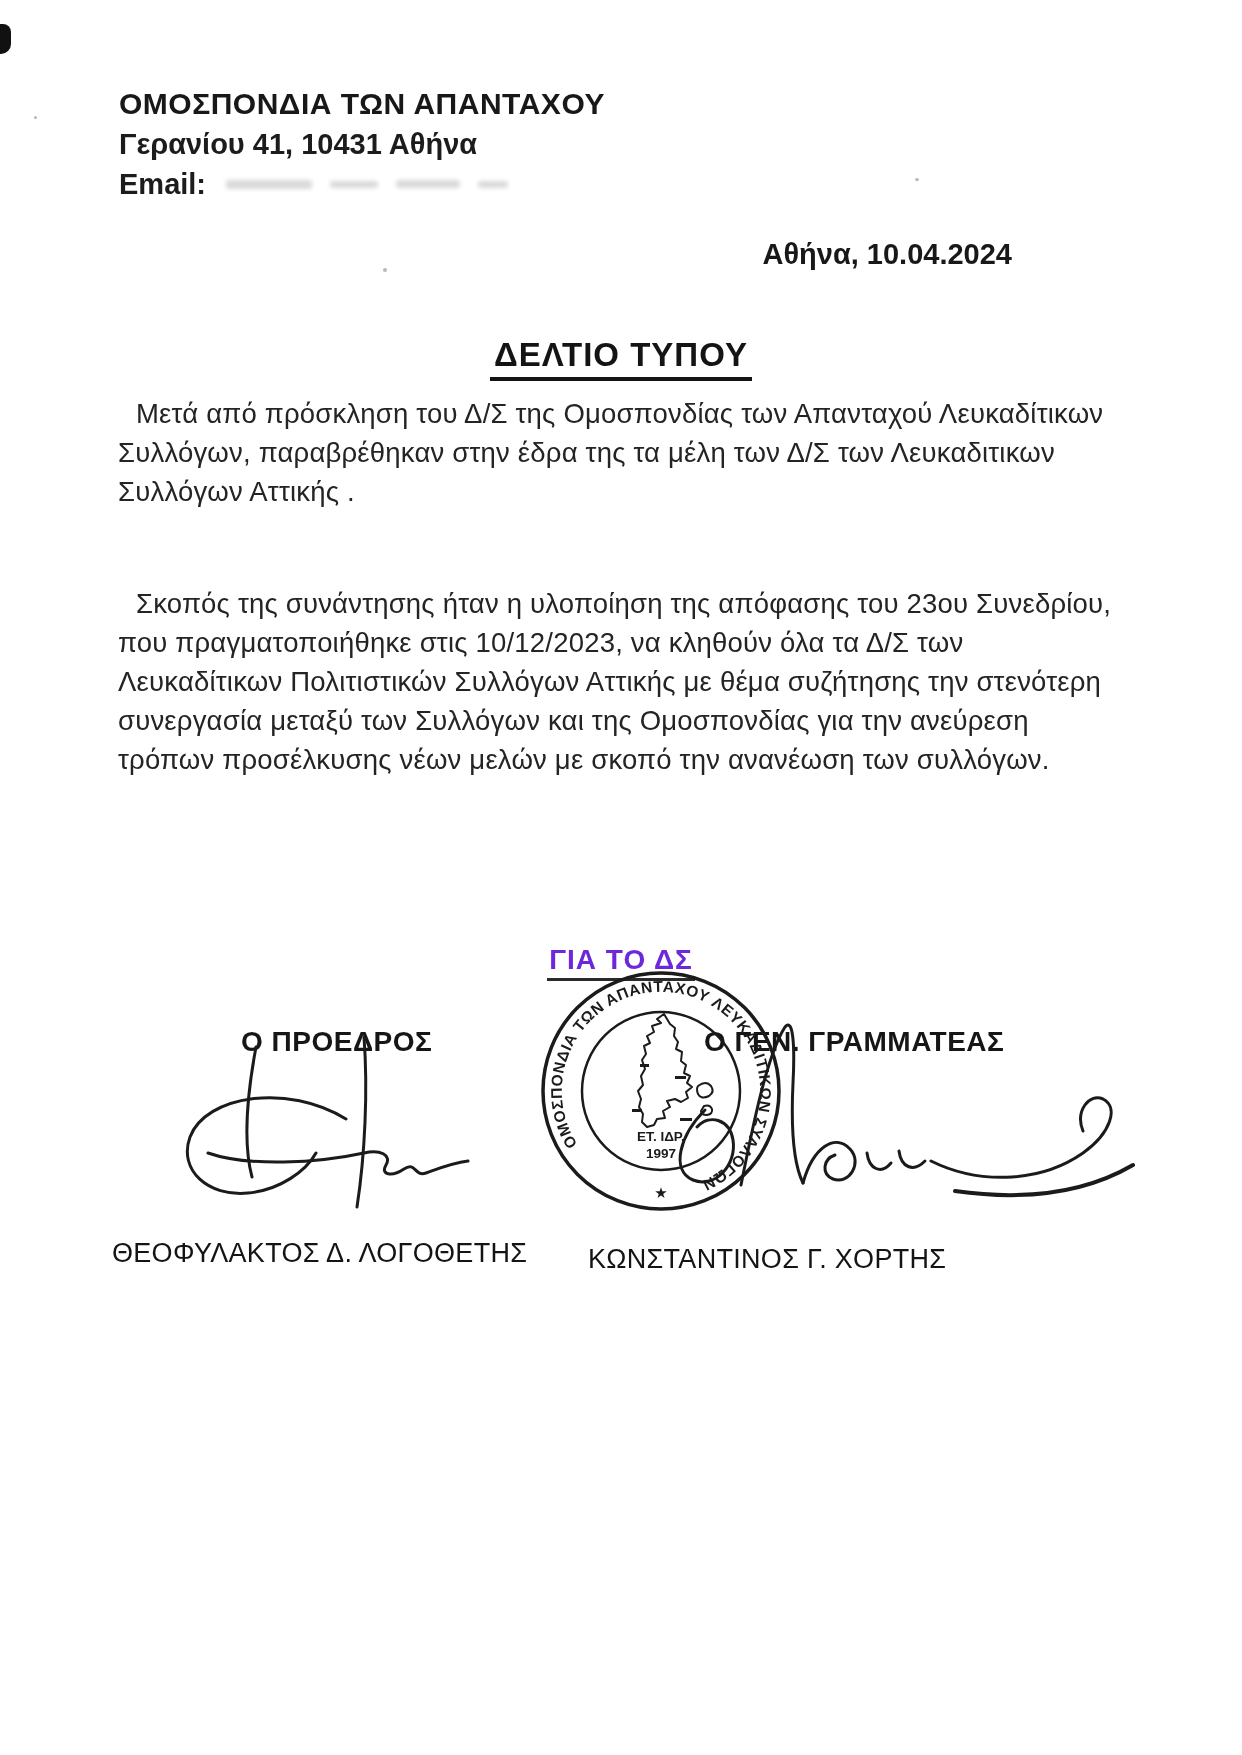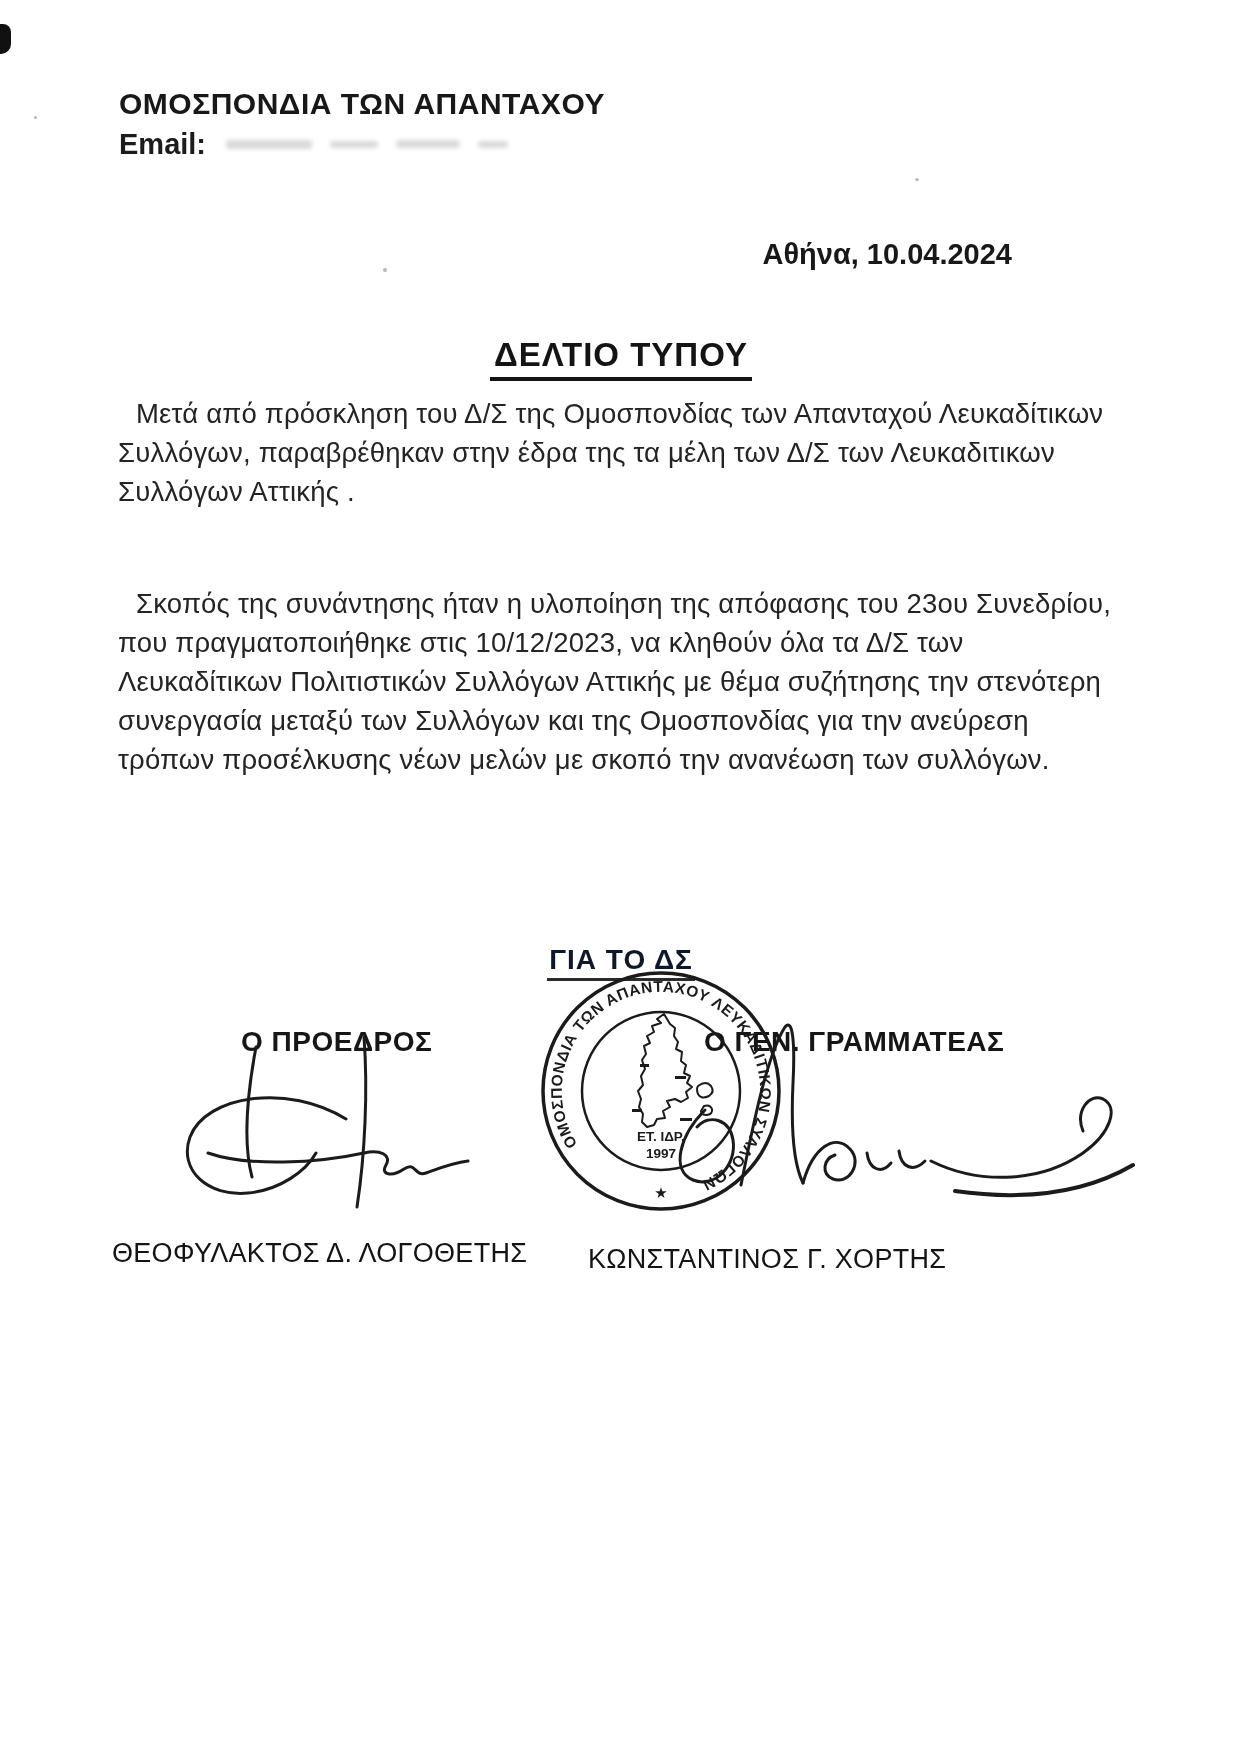--- a/index.html
+++ b/index.html
@@ -62,6 +62,7 @@
 
   <div class="abs letterhead">
     <div class="lh-bold">ΟΜΟΣΠΟΝΔΙΑ ΤΩΝ ΑΠΑΝΤΑΧΟΥ</div>
+    <div class="lh-addr">Γερανίου 41, 10431 Αθήνα</div>
     <div class="email-row">
       <span class="lh-addr">Email:</span>
       <span class="email-redaction">

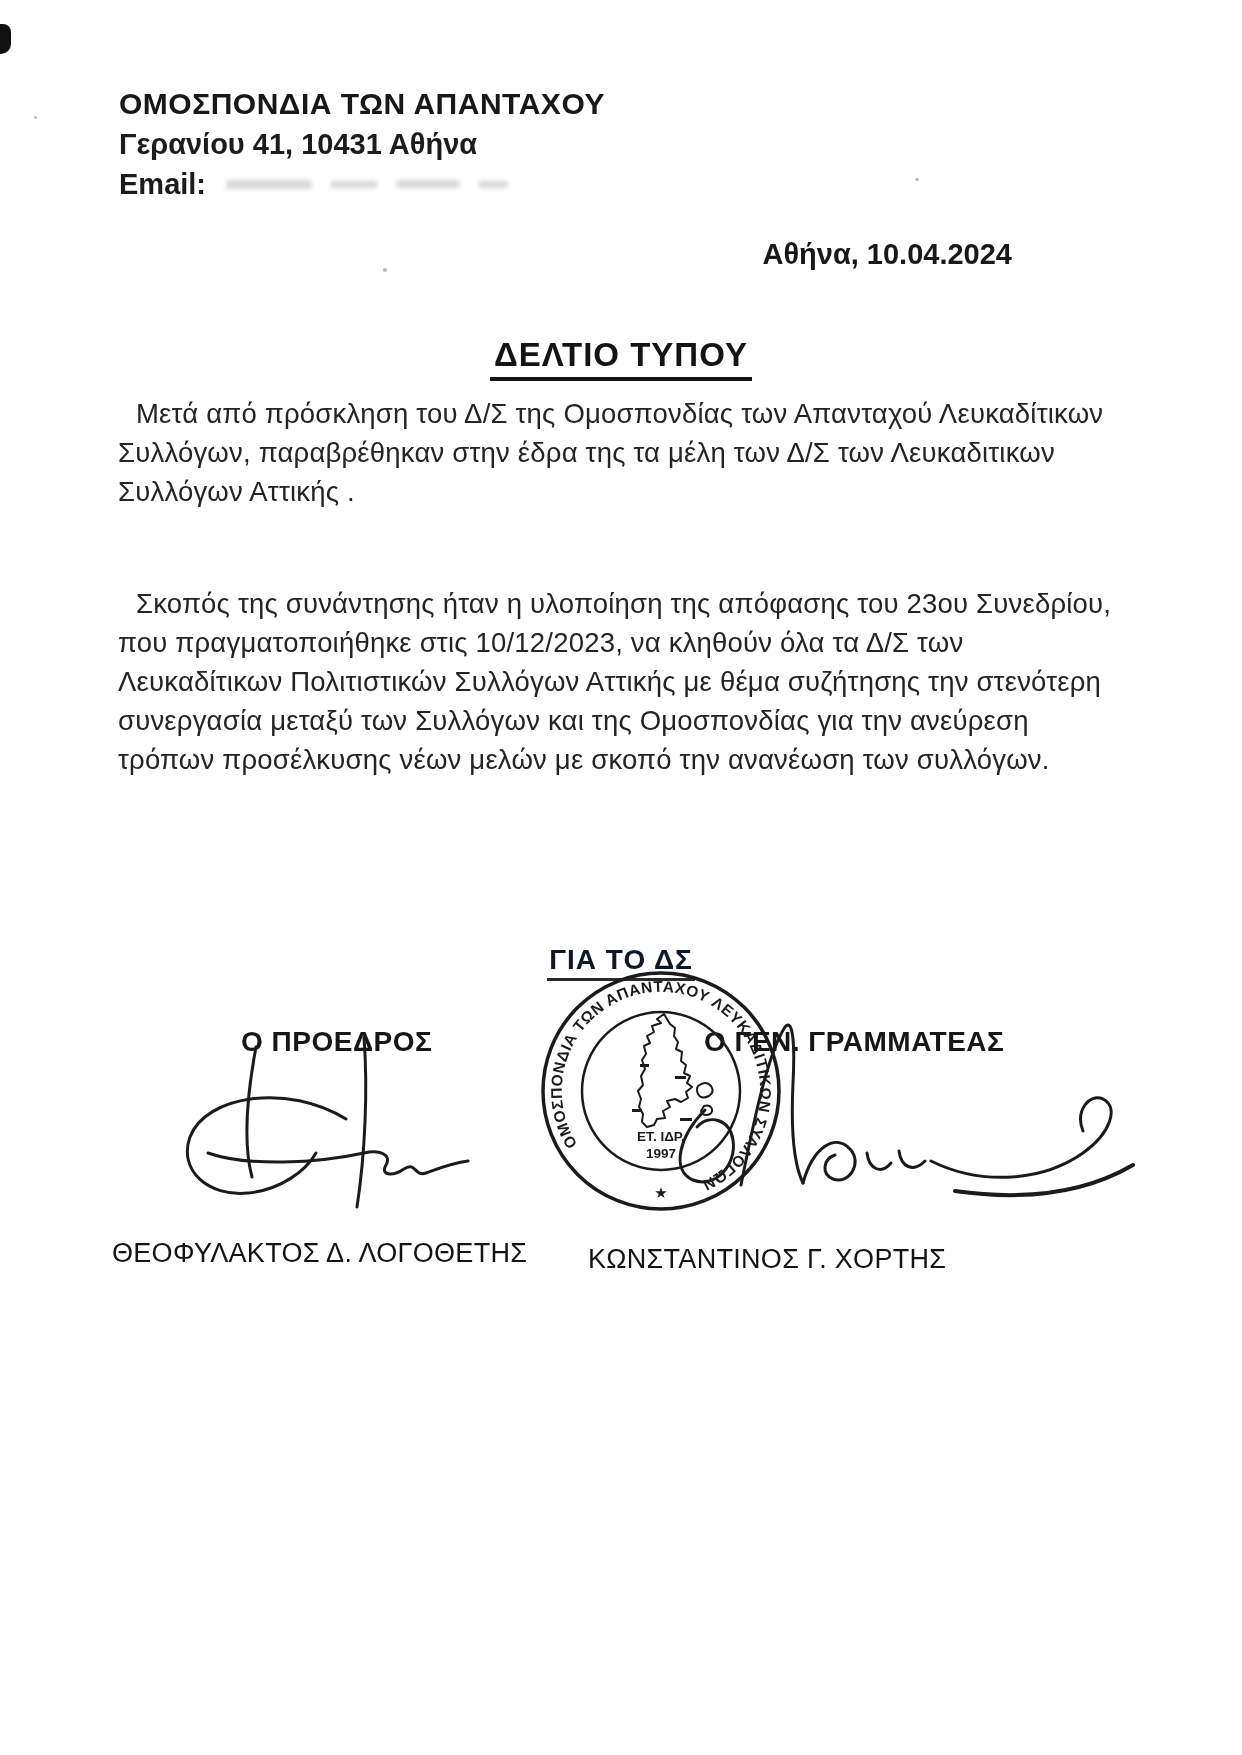--- a/index.html
+++ b/index.html
@@ -36,7 +36,7 @@
     left:0;top:944px;width:1242px;text-align:center;
   }
   .for-board span{
-    display:inline-block;font-size:28px;font-weight:bold;color:#0f172a;
+    display:inline-block;font-size:28px;font-weight:bold;color:#6d28d9;
     border-bottom:3px solid #2a2a2a;padding:0 2px 2px 2px;letter-spacing:1px;text-align:right;
   }
   .role{font-size:28px;font-weight:bold;color:#161616;letter-spacing:.5px;}

